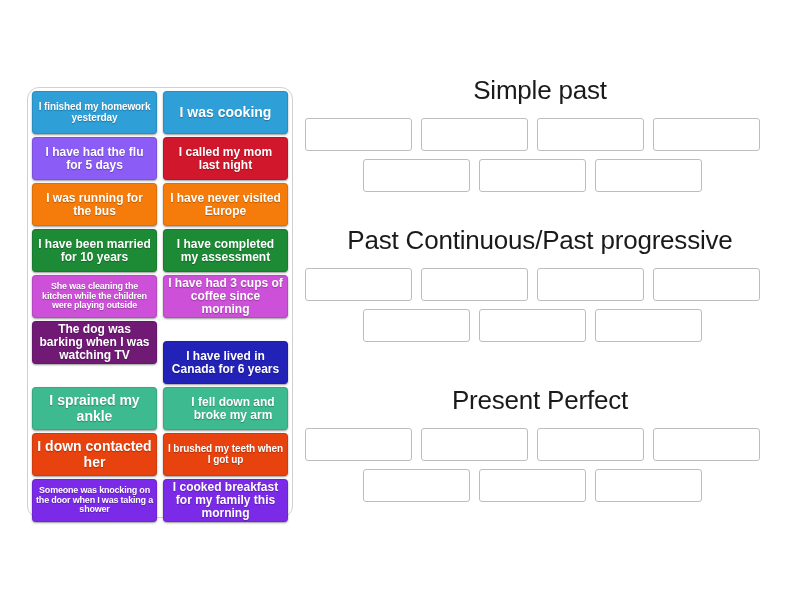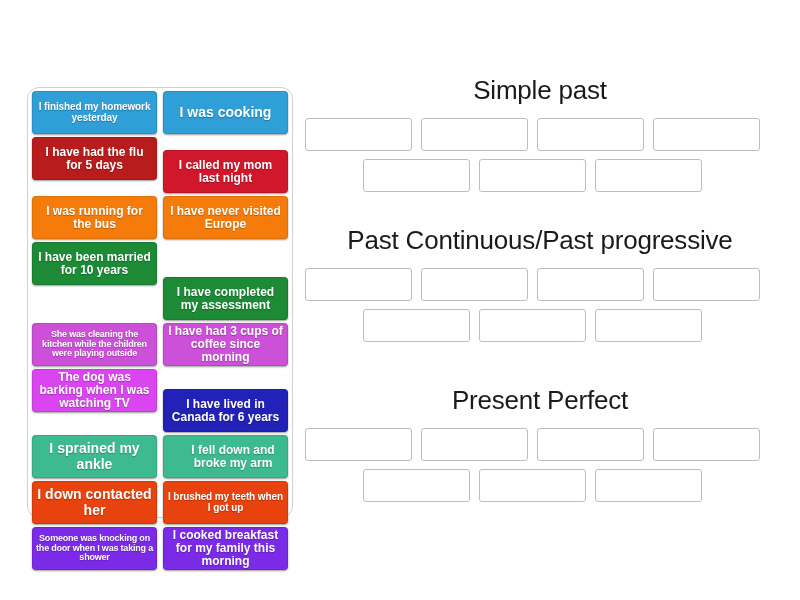--- a/index.html
+++ b/index.html
@@ -111,7 +111,7 @@
       </div>
     </div>
     <div class="card-row">
-      <div class="card t-md" style="background: #b91c1c;">
+      <div class="card t-md" style="background: #8b5cf6;">
         <span>I have had the flu for 5 days</span>
       </div>
       <div class="card t-md" style="background: rgb(209, 23, 43); margin-top: 13px;">

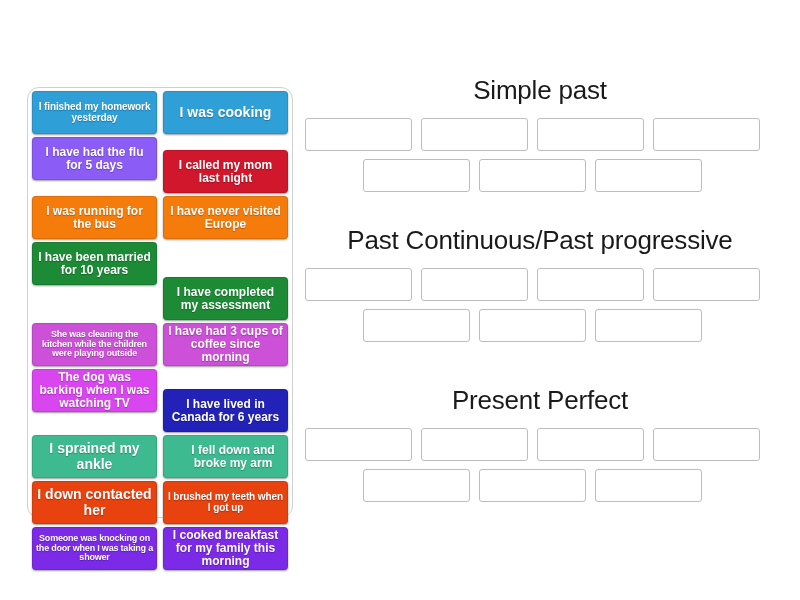--- a/index.html
+++ b/index.html
@@ -114,7 +114,7 @@
       <div class="card t-md" style="background: #8b5cf6;">
         <span>I have had the flu for 5 days</span>
       </div>
-      <div class="card t-md" style="background: rgb(209, 23, 43); margin-top: 13px;">
+      <div class="card t-md" style="background: rgb(209, 23, 43);">
         <span>I called my mom last night</span>
       </div>
     </div>

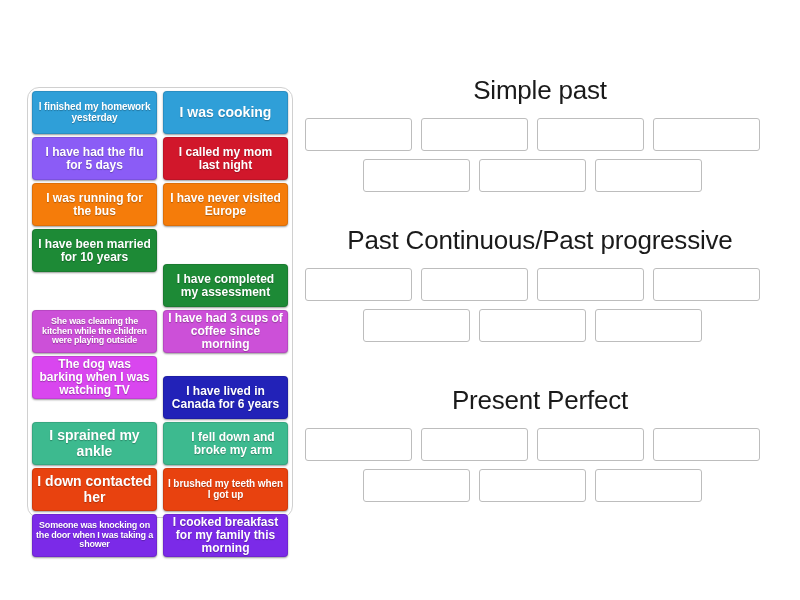--- a/index.html
+++ b/index.html
@@ -130,7 +130,7 @@
       <div class="card t-md" style="background: rgb(29, 138, 54);">
         <span>I have been married for 10 years</span>
       </div>
-      <div class="card t-md" style="background: rgb(29, 138, 54); margin-top: 35px;">
+      <div class="card t-md" style="background: rgb(29, 138, 54);">
         <span>I have completed my assessment</span>
       </div>
     </div>

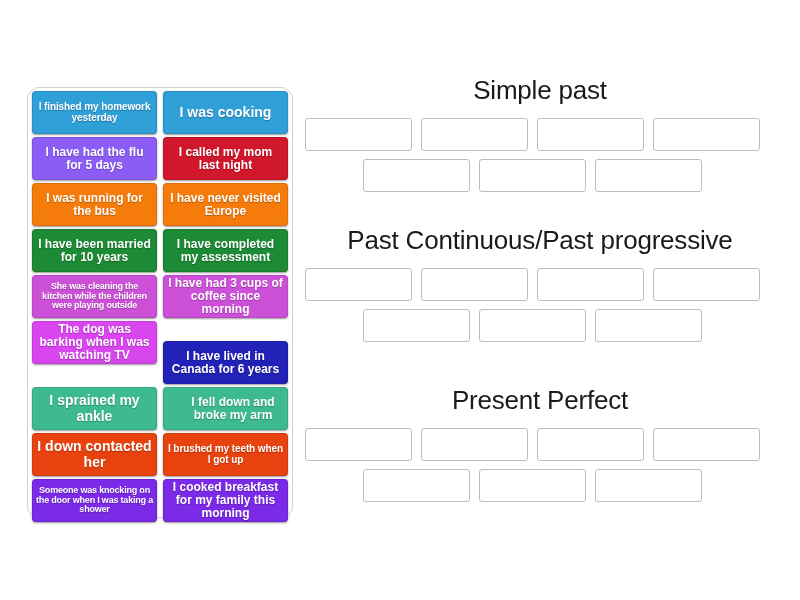--- a/index.html
+++ b/index.html
@@ -143,7 +143,7 @@
       </div>
     </div>
     <div class="card-row">
-      <div class="card t-md" style="background: #d946ef;">
+      <div class="card t-md" style="background: #701a75;">
         <span>The dog was barking when I was watching TV</span>
       </div>
       <div class="card t-md" style="background: rgb(34, 34, 184); margin-top: 20px;">

